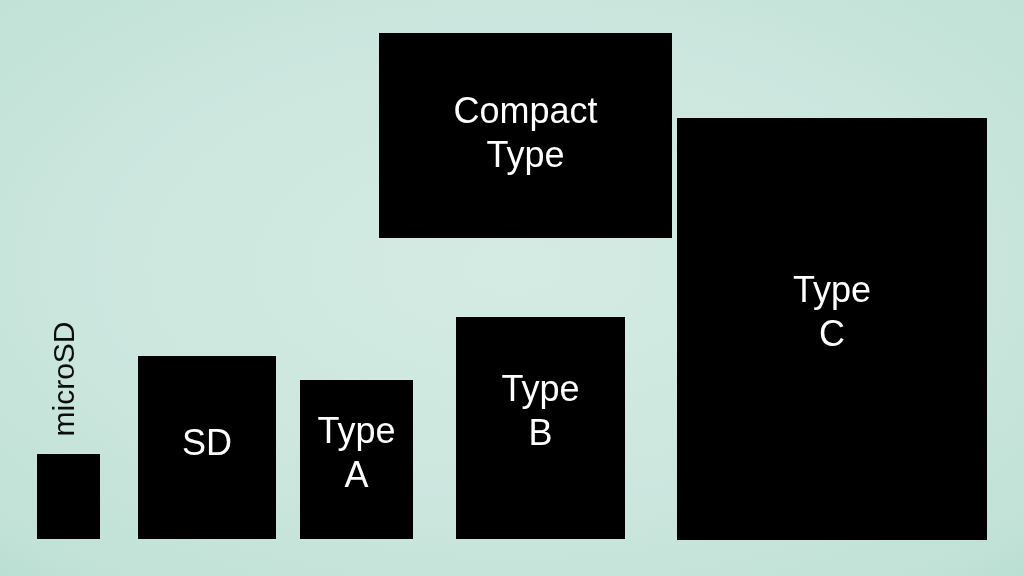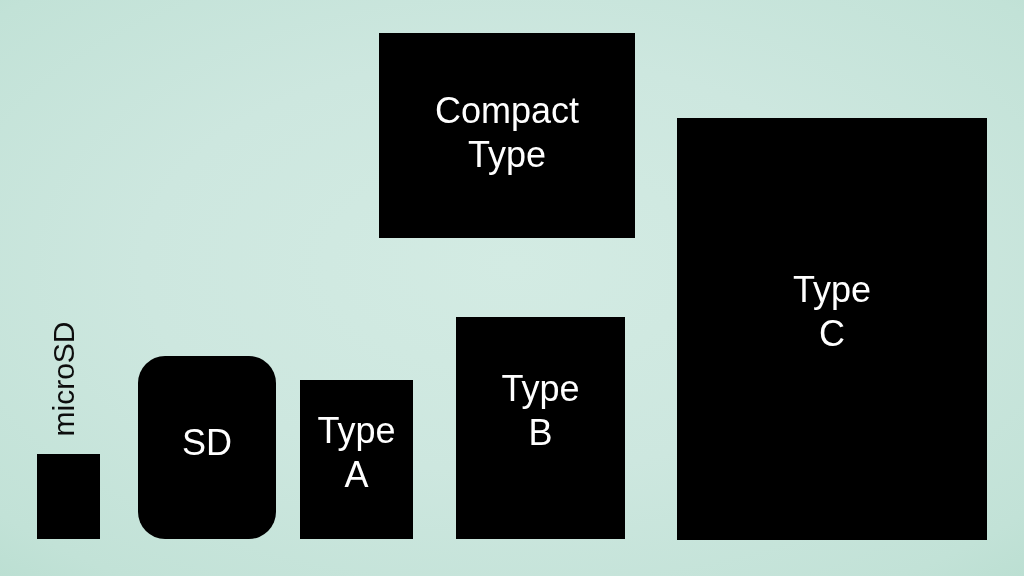--- a/index.html
+++ b/index.html
@@ -36,7 +36,7 @@
   .card-sd            { left: 138px; top: 356px; width: 138px; height: 183px; padding-bottom: 10px; border-radius: 27px; }
   .card-type-a        { left: 300px; top: 380px; width: 113px; height: 159px; padding-bottom: 14px; }
   .card-type-b        { left: 456px; top: 317px; width: 169px; height: 222px; padding-bottom: 34px; }
-  .card-compact-flash { left: 379px; top: 33px;  width: 256px; height: 205px; padding-bottom: 6px;  }
+  .card-compact-flash { left: 379px; top: 33px;  width: 293px; height: 205px; padding-bottom: 6px;  }
   .card-type-c        { left: 677px; top: 118px; width: 310px; height: 422px; padding-bottom: 34px; }
 
   .vlabel {

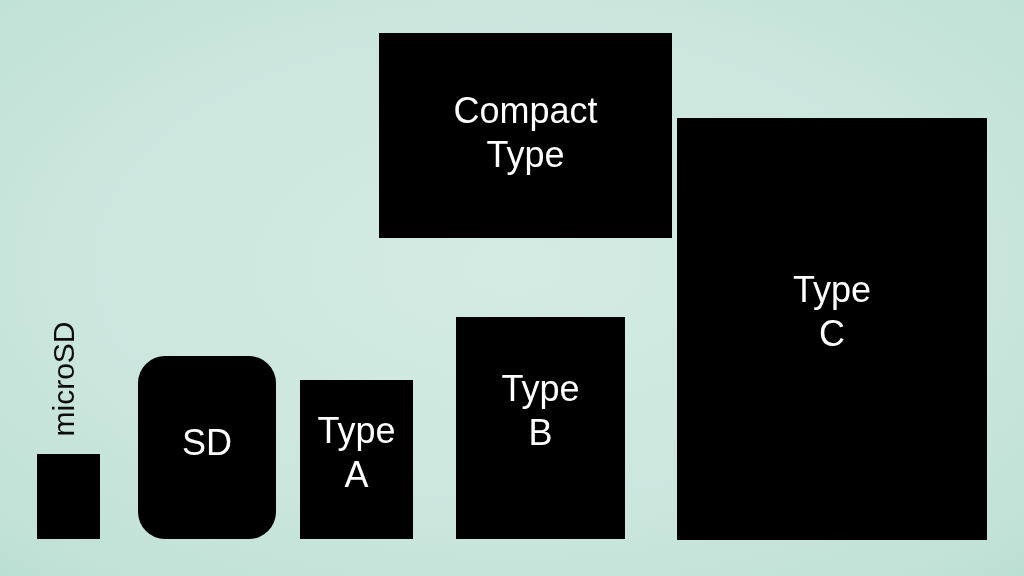--- a/index.html
+++ b/index.html
@@ -33,7 +33,7 @@
   .card .label-line { display: block; }
 
   .card-microsd       { left: 37px;  top: 454px; width: 63px;  height: 85px;  }
-  .card-sd            { left: 138px; top: 356px; width: 138px; height: 183px; padding-bottom: 10px; border-radius: 27px; }
+  .card-sd            { left: 138px; top: 356px; width: 138px; height: 183px; padding-bottom: 10px; }
   .card-type-a        { left: 300px; top: 380px; width: 113px; height: 159px; padding-bottom: 14px; }
   .card-type-b        { left: 456px; top: 317px; width: 169px; height: 222px; padding-bottom: 34px; }
   .card-compact-flash { left: 379px; top: 33px;  width: 293px; height: 205px; padding-bottom: 6px;  }

